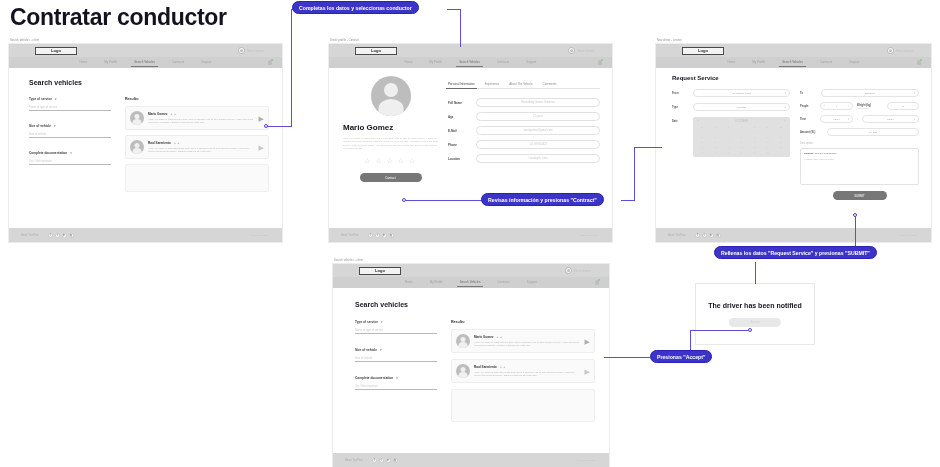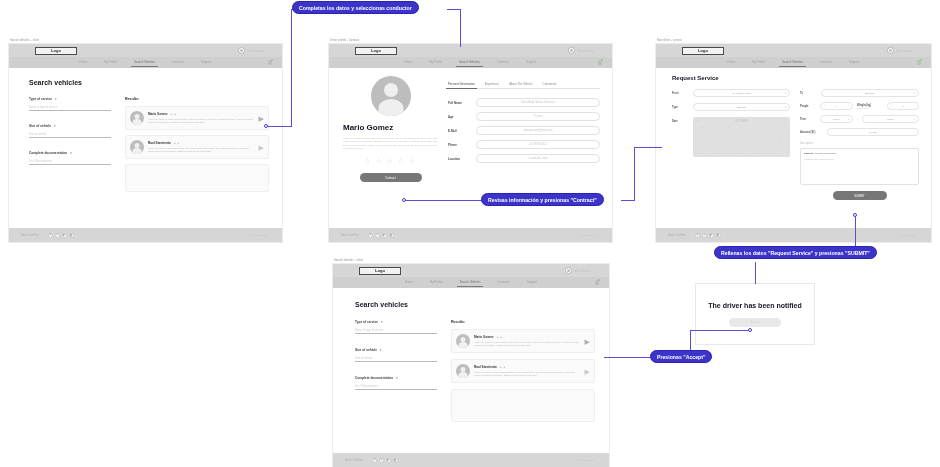--- a/index.html
+++ b/index.html
@@ -178,6 +178,7 @@
 
 <div class="canvas">
 
+  <div class="page-title">Contratar conductor</div>
 
   <div class="mock" style="left:8px; top:38px; width:275px;">
     <div class="mock-caption">Search vehicles - client</div>

